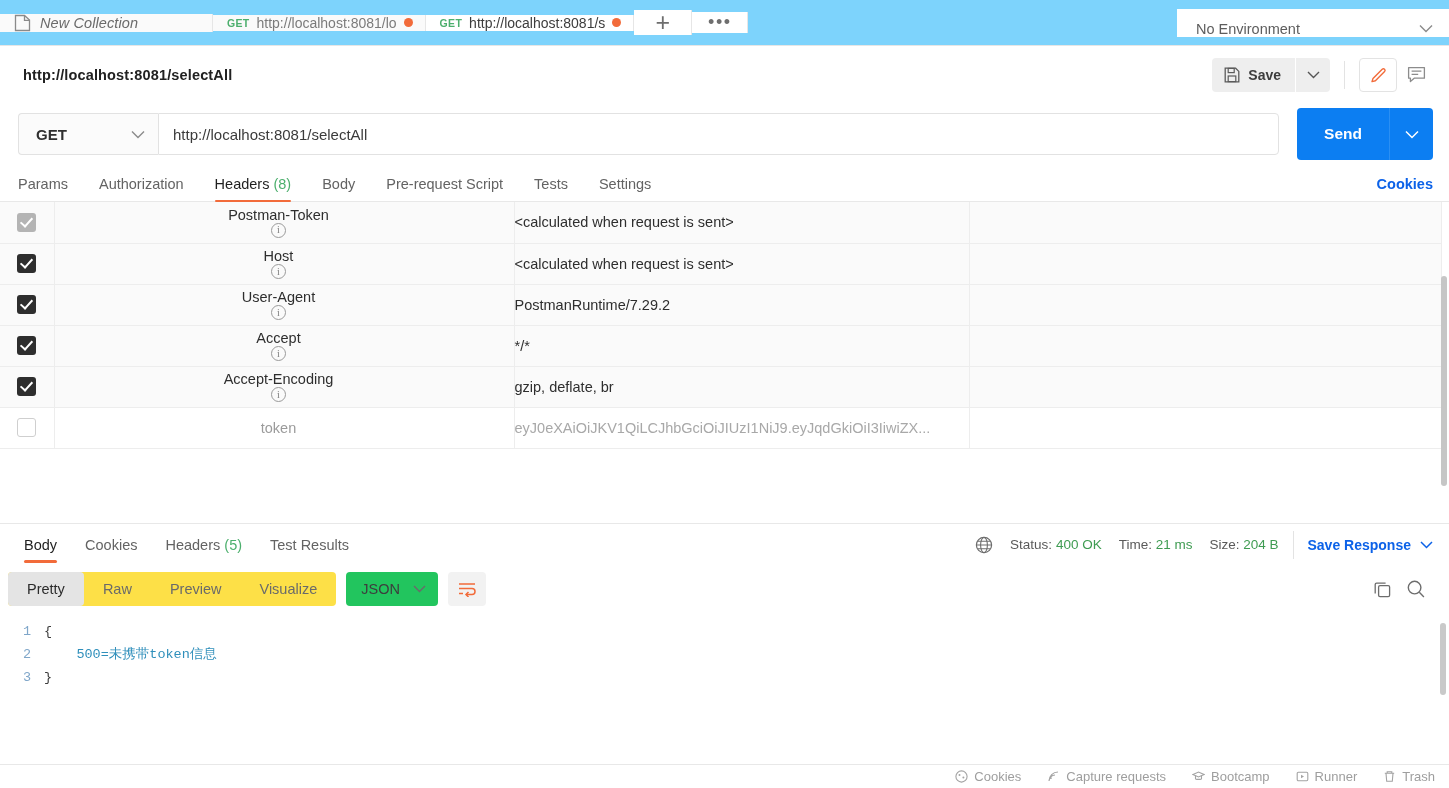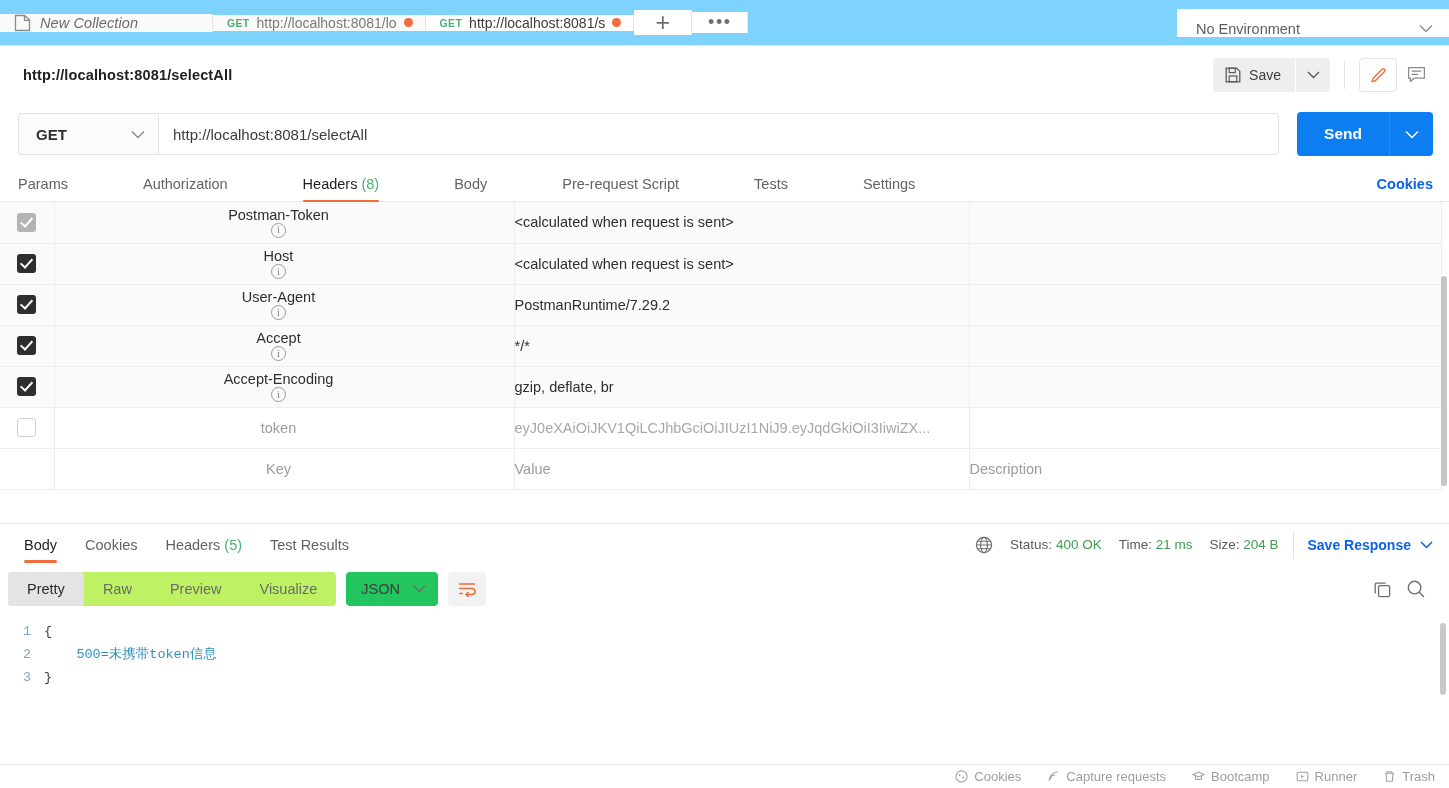--- a/index.html
+++ b/index.html
@@ -74,7 +74,7 @@
   .btn-save {
     display: flex; align-items: center; gap: 8px;
     background: #eeeeee; border-radius: 4px 0 0 4px;
-    padding: 0 14px 0 12px; font-size: 14px; color: #3d3d3d; font-weight: 400;
+    padding: 0 14px 0 12px; font-size: 14px; color: #3d3d3d; font-weight: 700;
   }
   .btn-save-caret {
     width: 34px; background: #eeeeee; border-radius: 0 4px 4px 0;

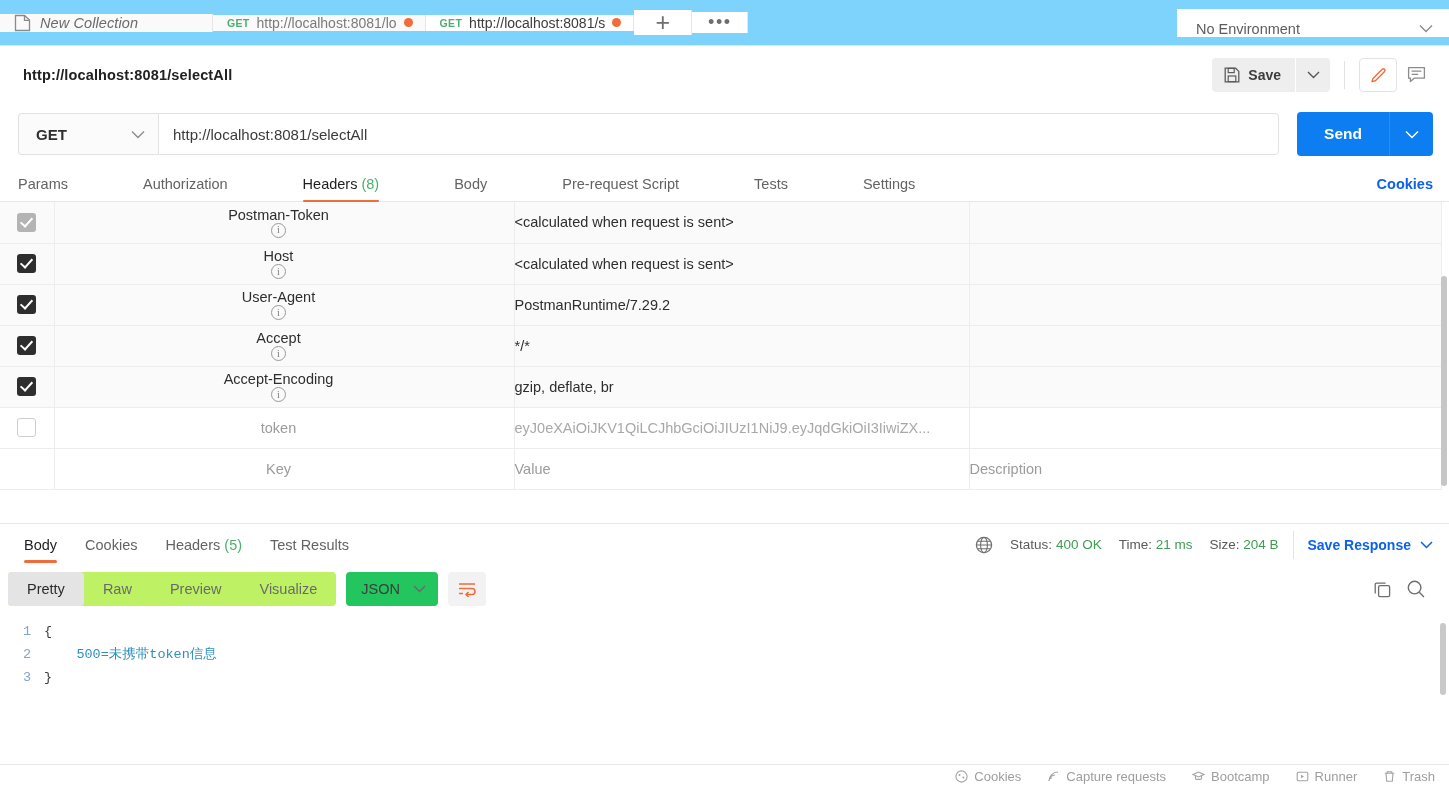--- a/index.html
+++ b/index.html
@@ -105,7 +105,7 @@
     background: #ffffff; display: flex; align-items: center; padding: 0 14px;
     font-size: 15px; color: #3b3b3b;
   }
-  .send-group { display: flex; margin-left: 18px; height: 44px; }
+  .send-group { display: flex; margin-left: 18px; height: 52px; }
   .btn-send {
     background: #0c7ef2; color: #fff; font-size: 15.5px; font-weight: 700;
     padding: 0 27px; display: flex; align-items: center;

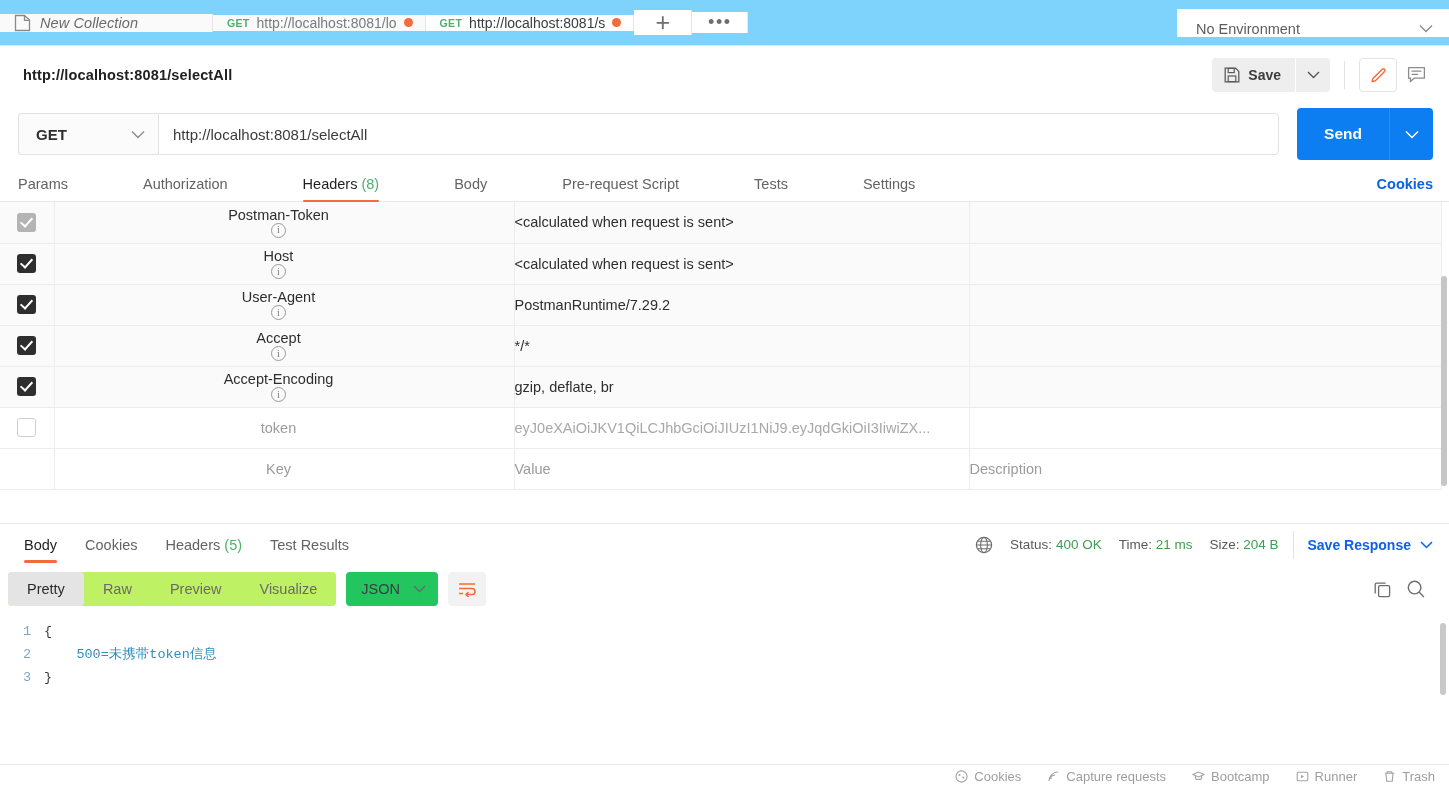--- a/index.html
+++ b/index.html
@@ -120,7 +120,7 @@
   
   .reqtabs {
     height: 38px; flex: 0 0 38px; display: flex; align-items: flex-end;
-    padding: 0 16px 0 18px; border-bottom: 1px solid #e8e8e8; background: #fff; gap: 44px;
+    padding: 0 16px 0 18px; border-bottom: 1px solid #e8e8e8; background: #fff;
   }
   .rtab {
     font-size: 14.5px; color: #636363; padding: 0 0 9px 0; margin-right: 31px;

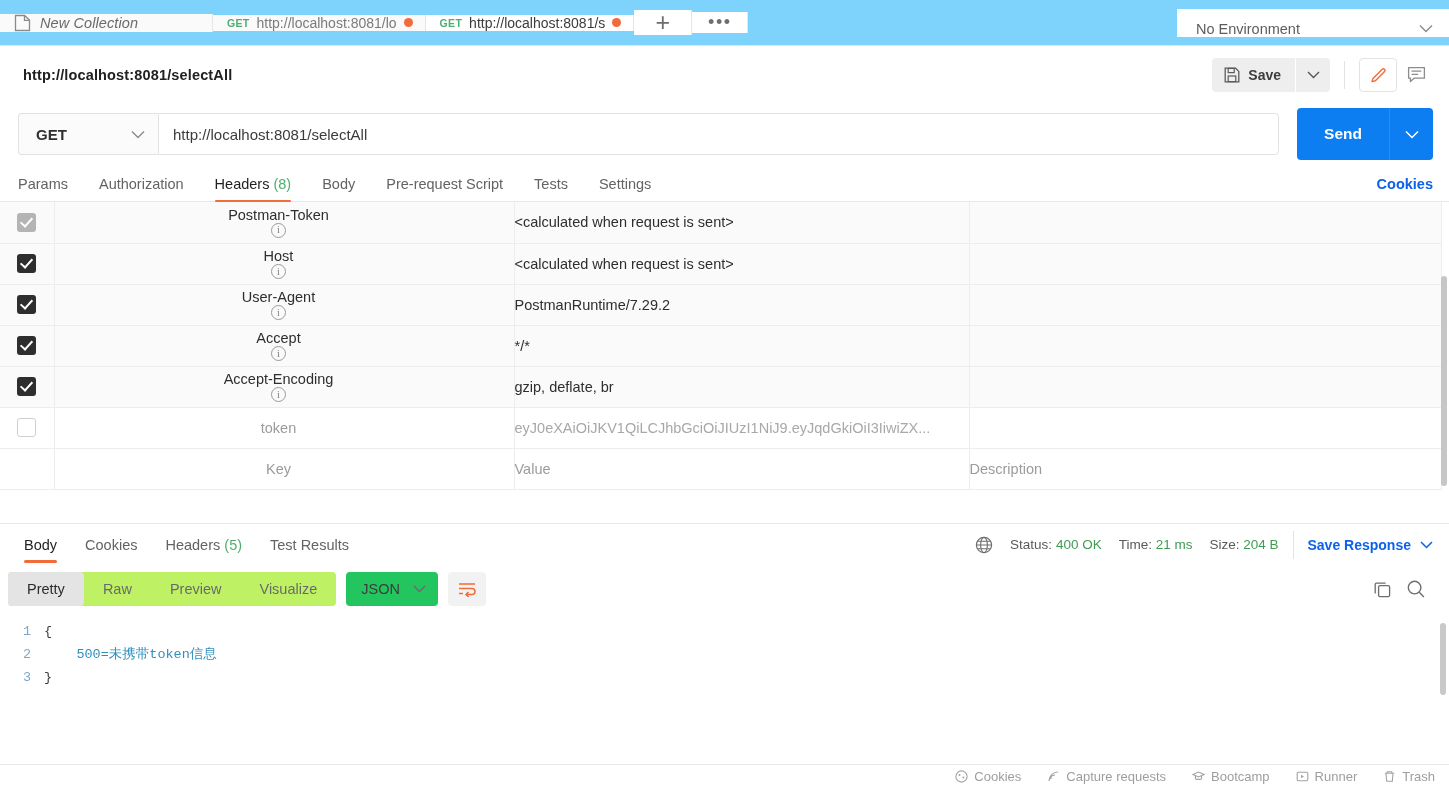--- a/index.html
+++ b/index.html
@@ -457,16 +457,6 @@
           <td class="td-val faded"><span>eyJ0eXAiOiJKV1QiLCJhbGciOiJIUzI1NiJ9.eyJqdGkiOiI3IiwiZX...</span></td>
           <td class="td-desc"></td>
         </tr>
-        <tr class="blank">
-          <td class="td-check"></td>
-          <td class="td-key">
-            <div class="key-inner">
-                <span class="key-text ph">Key</span>
-              </div>
-          </td>
-          <td class="td-val ph"><span>Value</span></td>
-          <td class="td-desc ph"><span>Description</span></td>
-        </tr>
       </tbody>
     </table>
     <div class="vscroll"></div>

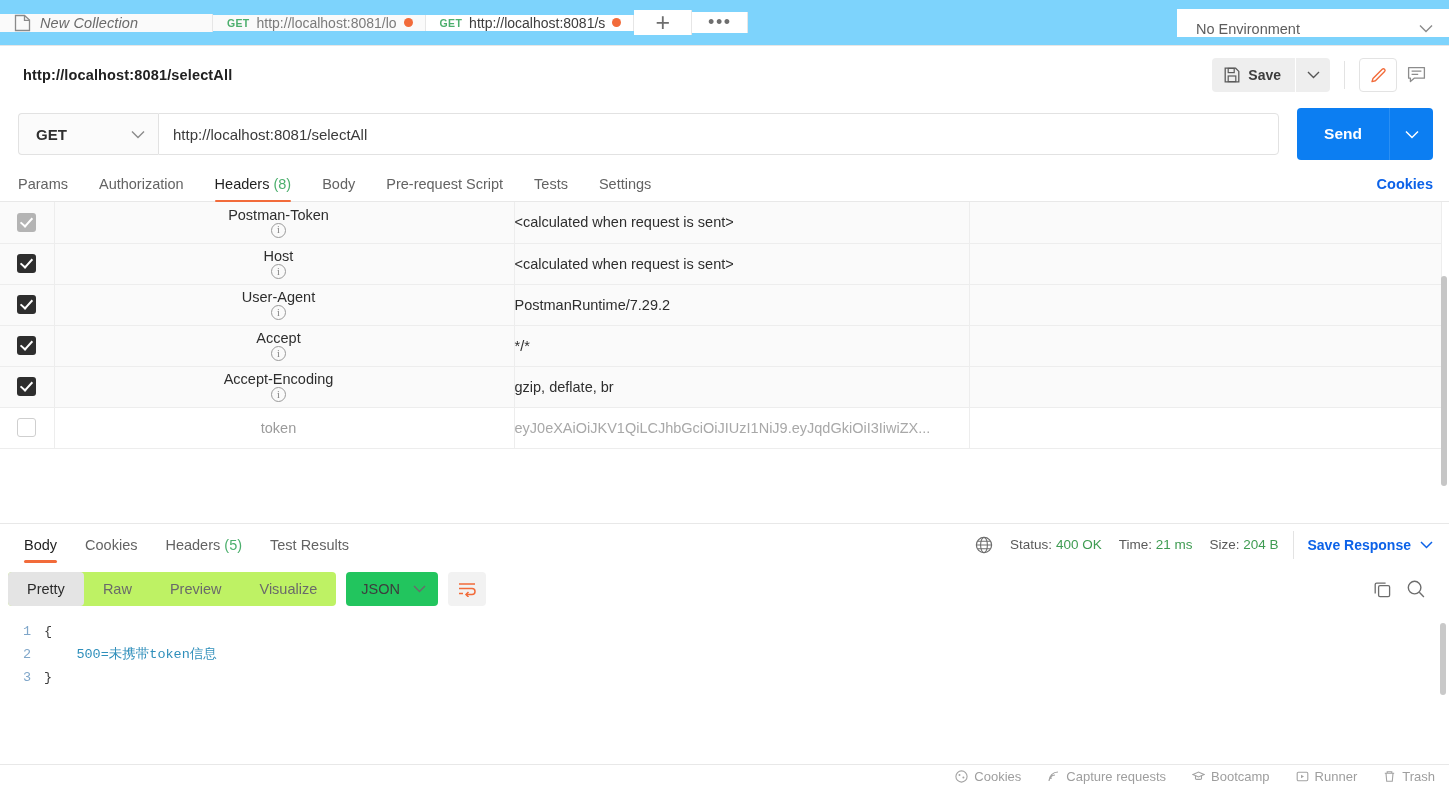--- a/index.html
+++ b/index.html
@@ -208,7 +208,7 @@
     flex: 0 0 48px; height: 48px; display: flex; align-items: center;
     padding: 0 16px 0 8px; background: #fff;
   }
-  .seg-group { display: flex; background: #bef264; border-radius: 4px; height: 34px; align-items: center; }
+  .seg-group { display: flex; background: #fde047; border-radius: 4px; height: 34px; align-items: center; }
   .seg-item { font-size: 14.5px; color: #6a6a6a; padding: 0 19px; line-height: 34px; height: 34px; border-radius: 4px; }
   .seg-item.active { background: #e4e4e4; color: #2b2b2b; }
   .format-select {

